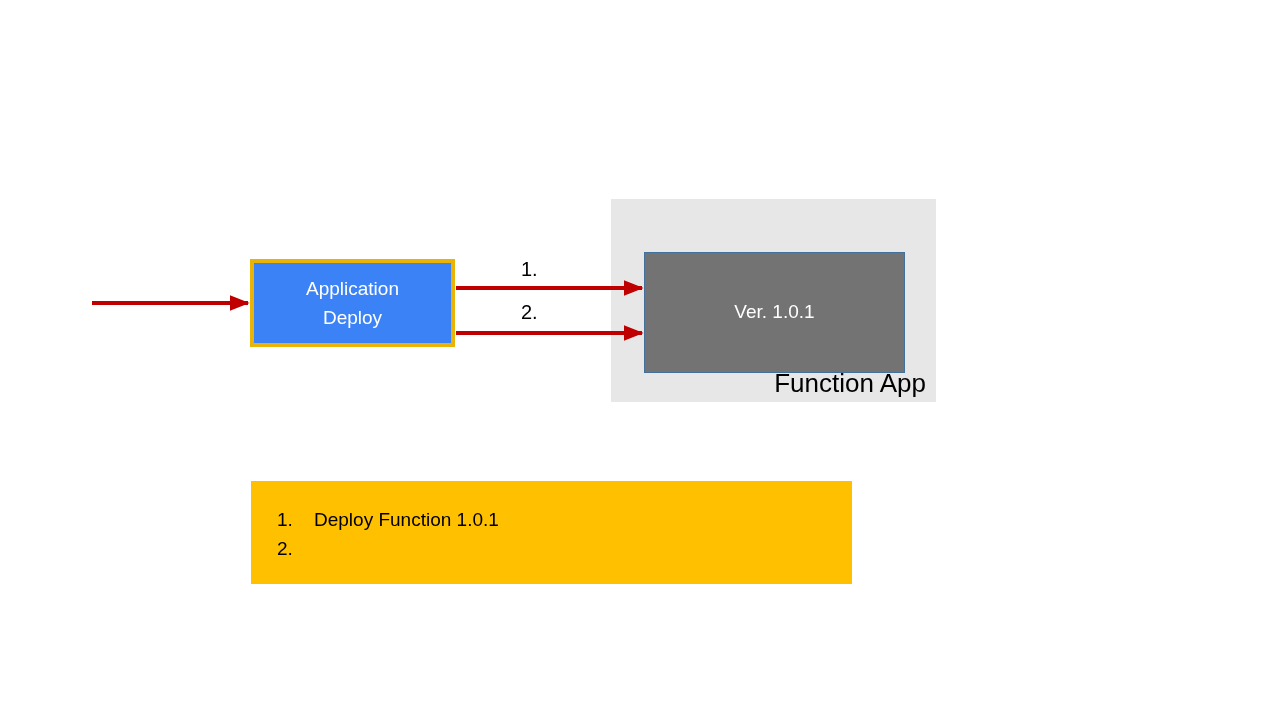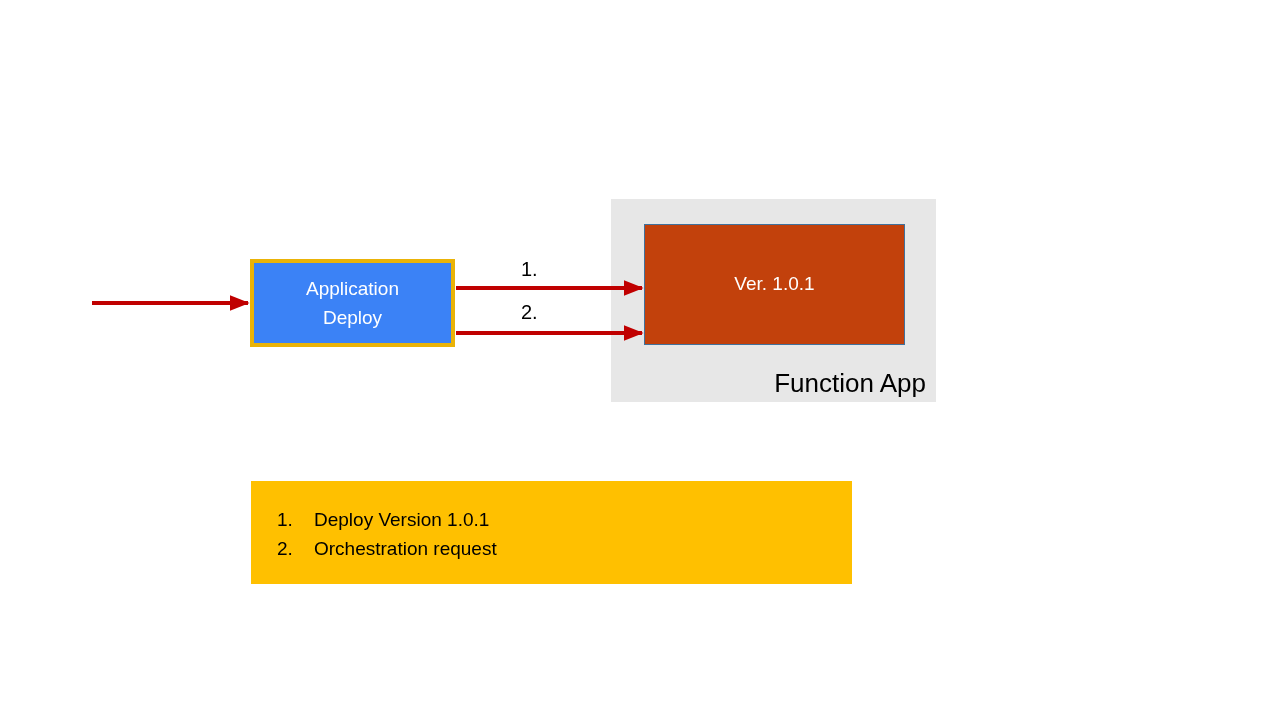--- a/index.html
+++ b/index.html
@@ -41,10 +41,10 @@
   .version-box {
     position: absolute;
     left: 644px;
-    top: 224px;
+    top: 252px;
     width: 261px;
     height: 121px;
-    background: #c2410c;
+    background: #737373;
     border: 1px solid #41719c;
     box-sizing: border-box;
     display: flex;

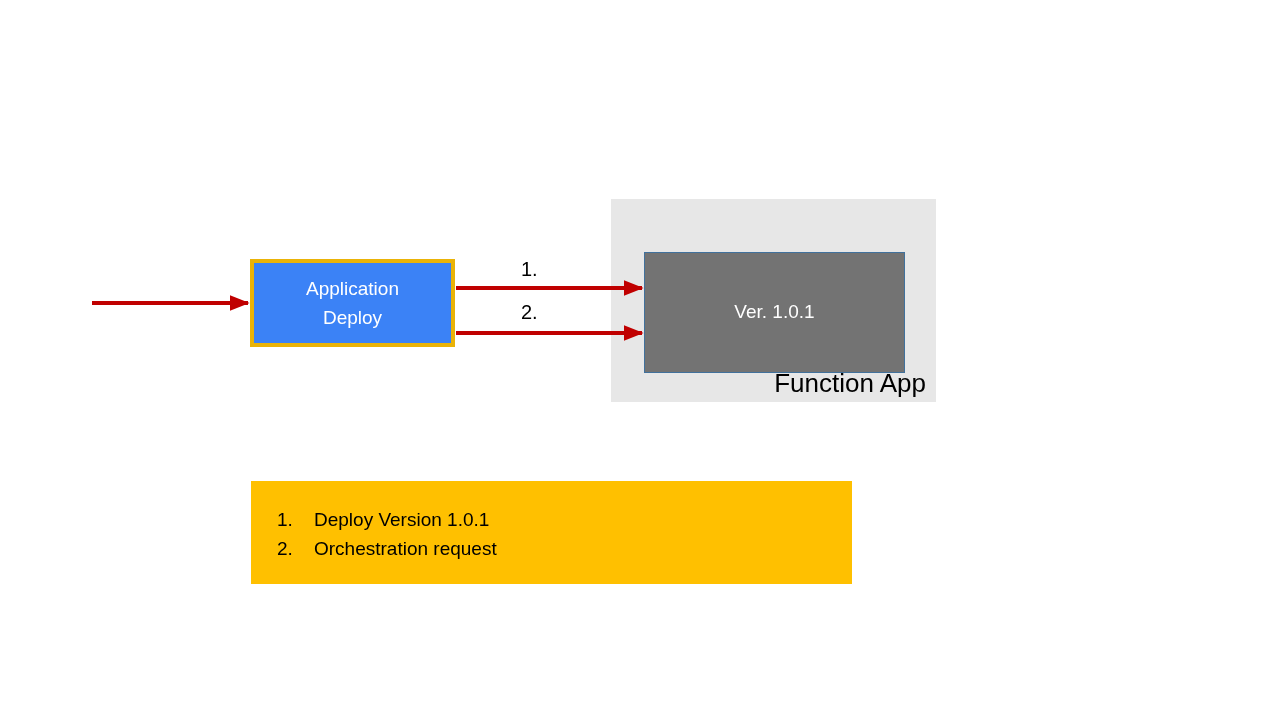--- a/index.html
+++ b/index.html
@@ -170,7 +170,7 @@
     <div class="legend-list">
       <div class="legend-item">
         <span class="legend-num">1.</span>
-        <span class="legend-text">Deploy Version 1.0.1</span>
+        <span class="legend-text">Deploy Function 1.0.1</span>
       </div>
       <div class="legend-item">
         <span class="legend-num">2.</span>

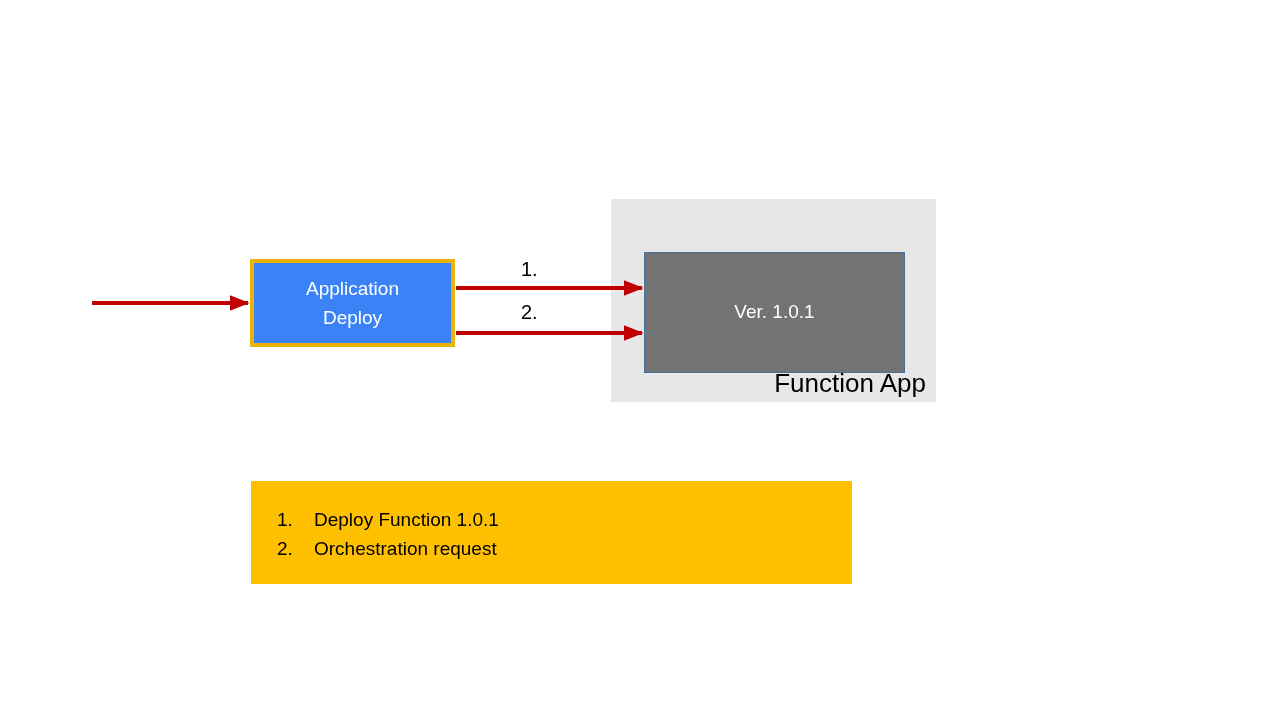--- a/index.html
+++ b/index.html
@@ -174,7 +174,6 @@
       </div>
       <div class="legend-item">
         <span class="legend-num">2.</span>
-        <span class="legend-text">Orchestration request</span>
       </div>
     </div>
   </div>

